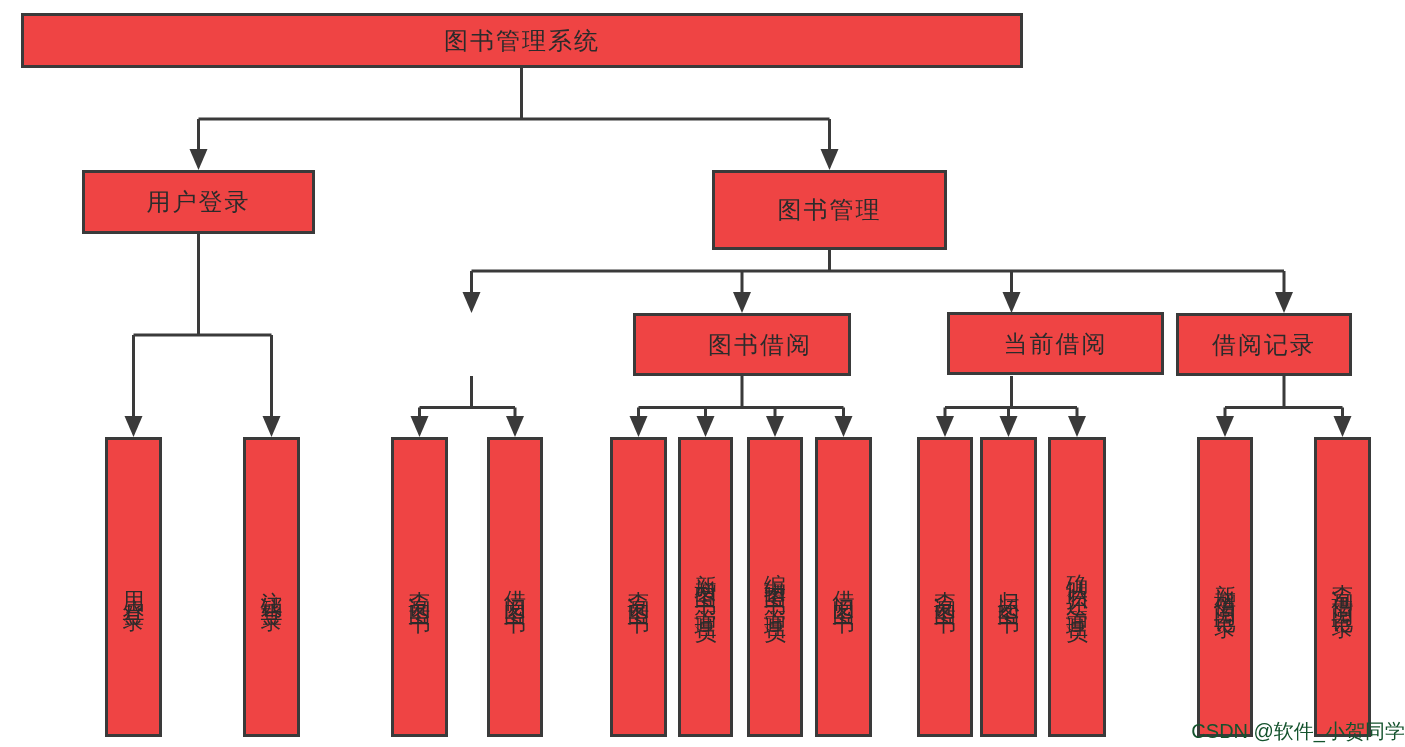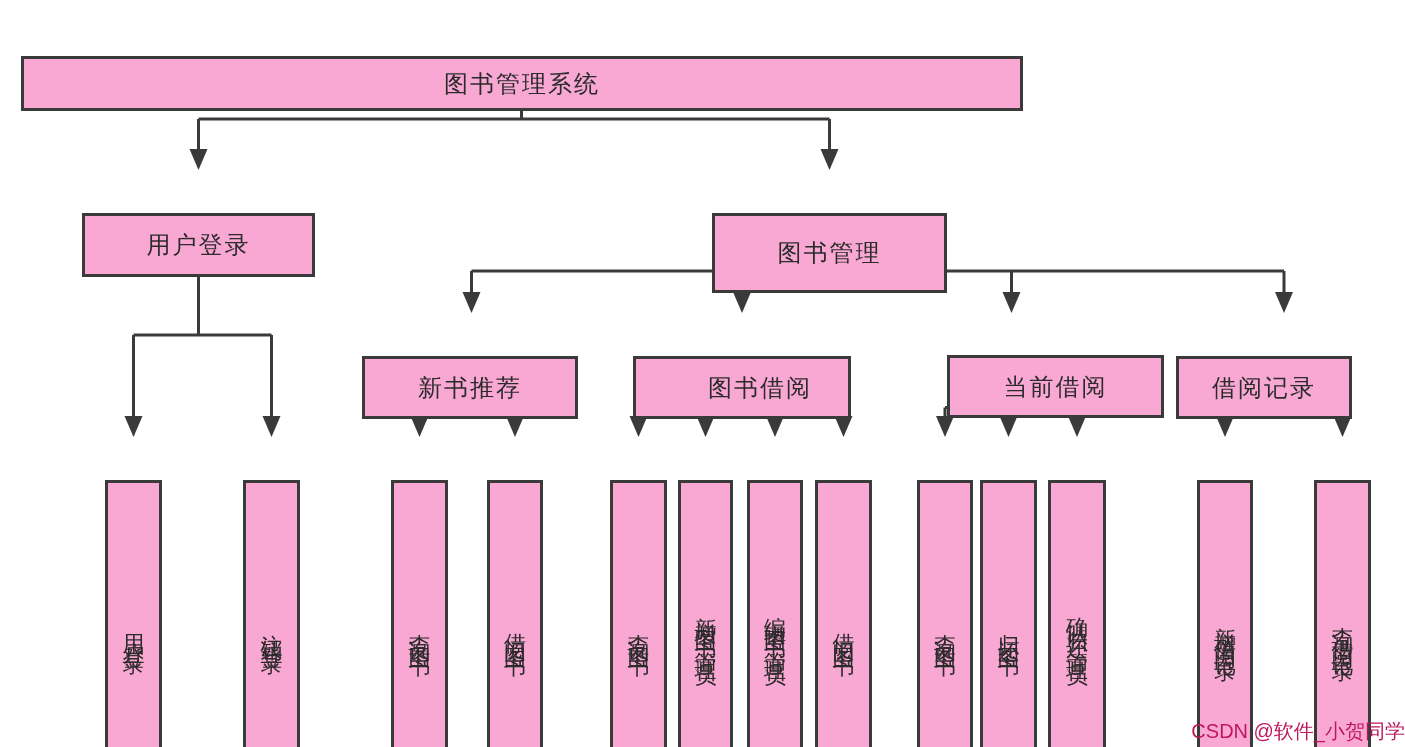--- a/index.html
+++ b/index.html
@@ -36,13 +36,12 @@
     position: absolute;
     box-sizing: border-box;
     border: 3px solid #3a3a3a;
-    background: #f9a8d4;
+    background: #ef4444;
     color: #2b2b2b;
     display: flex;
     align-items: center;
     justify-content: center;
     z-index: 2;
-    margin-top: 43px;
   }
   .h-node {
     font-size: 24px;

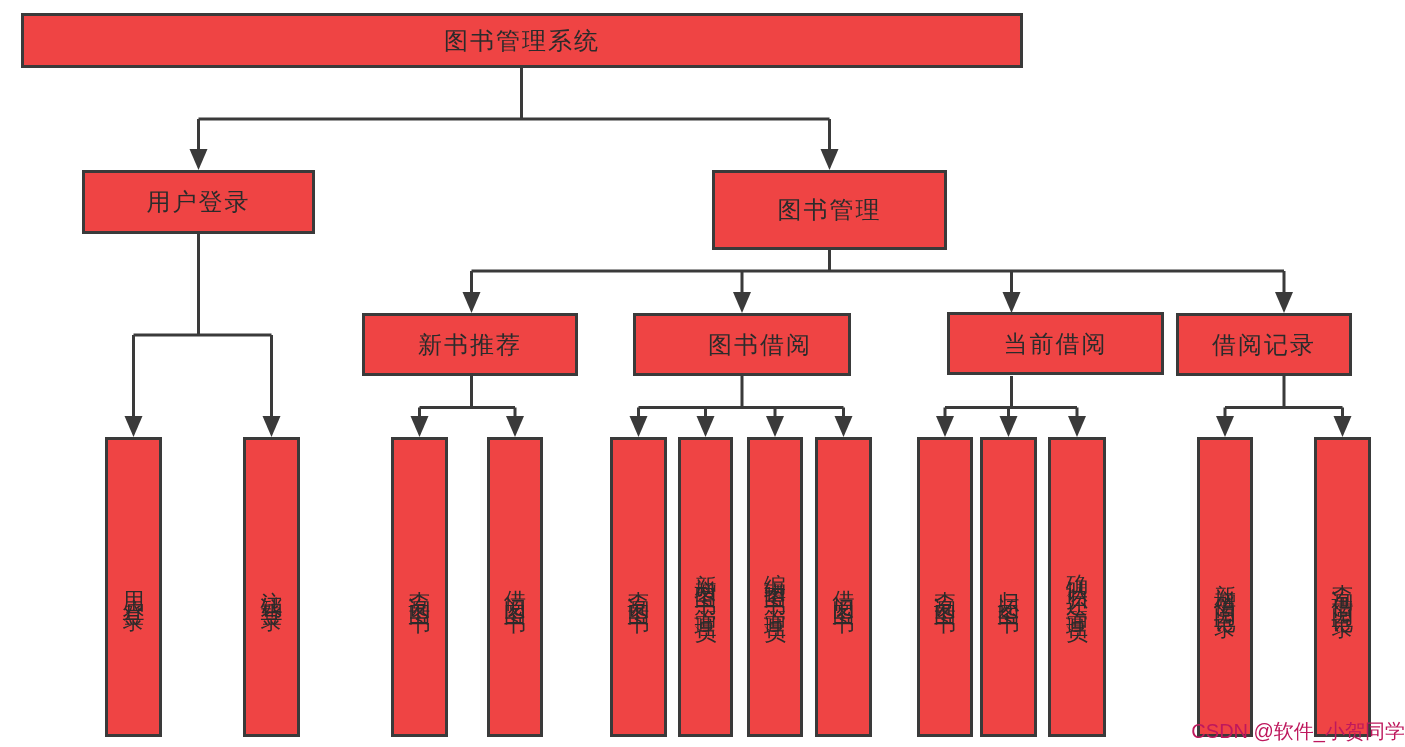--- a/index.html
+++ b/index.html
@@ -126,7 +126,6 @@
   <div class="node h-node" style="left:82px; top:170px; width:233px; height:64px;">用户登录</div>
   <div class="node h-node" style="left:712px; top:170px; width:235px; height:80px;">图书管理</div>
 
-  <div class="node h-node" style="left:362px; top:313px; width:216px; height:63px;">新书推荐</div>
   <div class="node h-node" style="left:633px; top:313px; width:218px; height:63px;padding-left:36px;">图书借阅</div>
   <div class="node h-node" style="left:947px; top:312px; width:217px; height:63px;">当前借阅</div>
   <div class="node h-node" style="left:1176px; top:313px; width:176px; height:63px;">借阅记录</div>

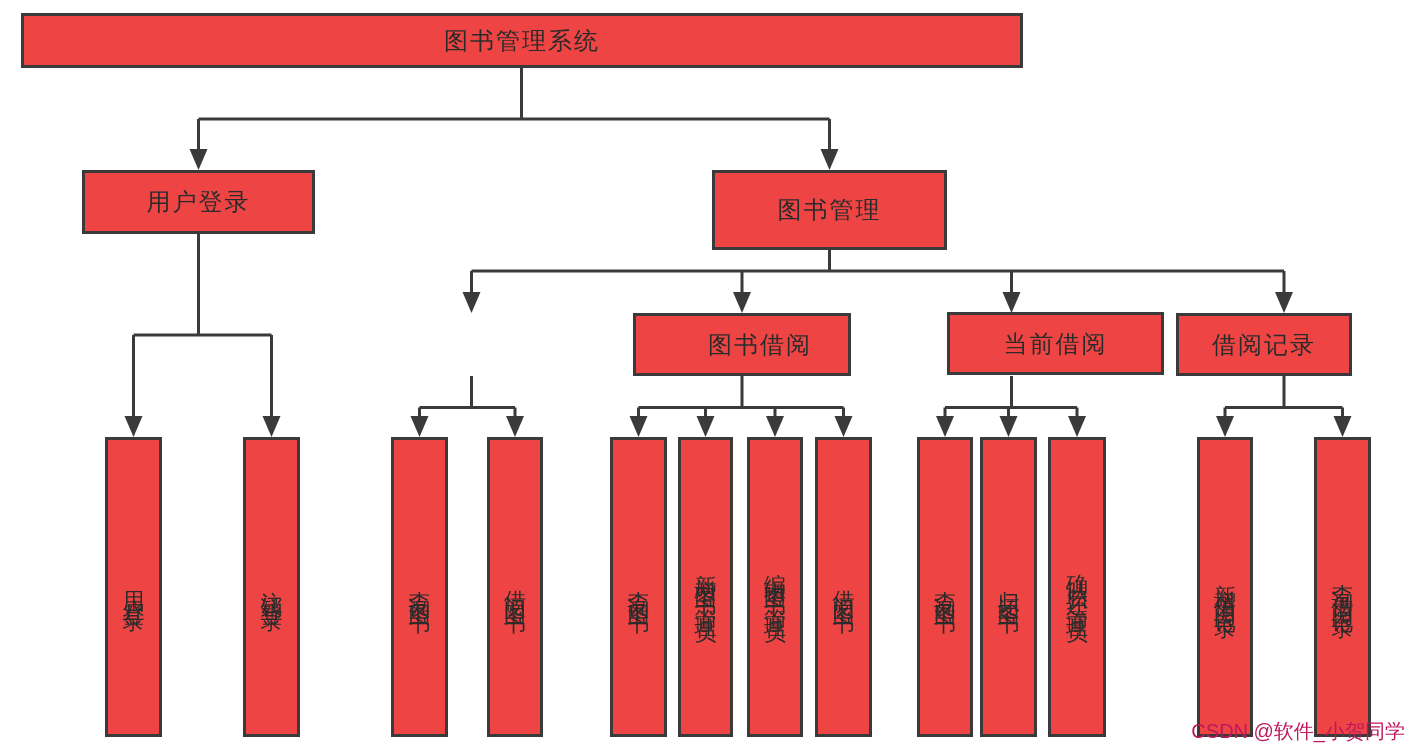--- a/index.html
+++ b/index.html
@@ -61,7 +61,7 @@
     top: 718px;
     width: 253px;
     font-size: 20px;
-    color: #be185d;
+    color: #14532d;
     white-space: nowrap;
     z-index: 3;
     text-align: right;

